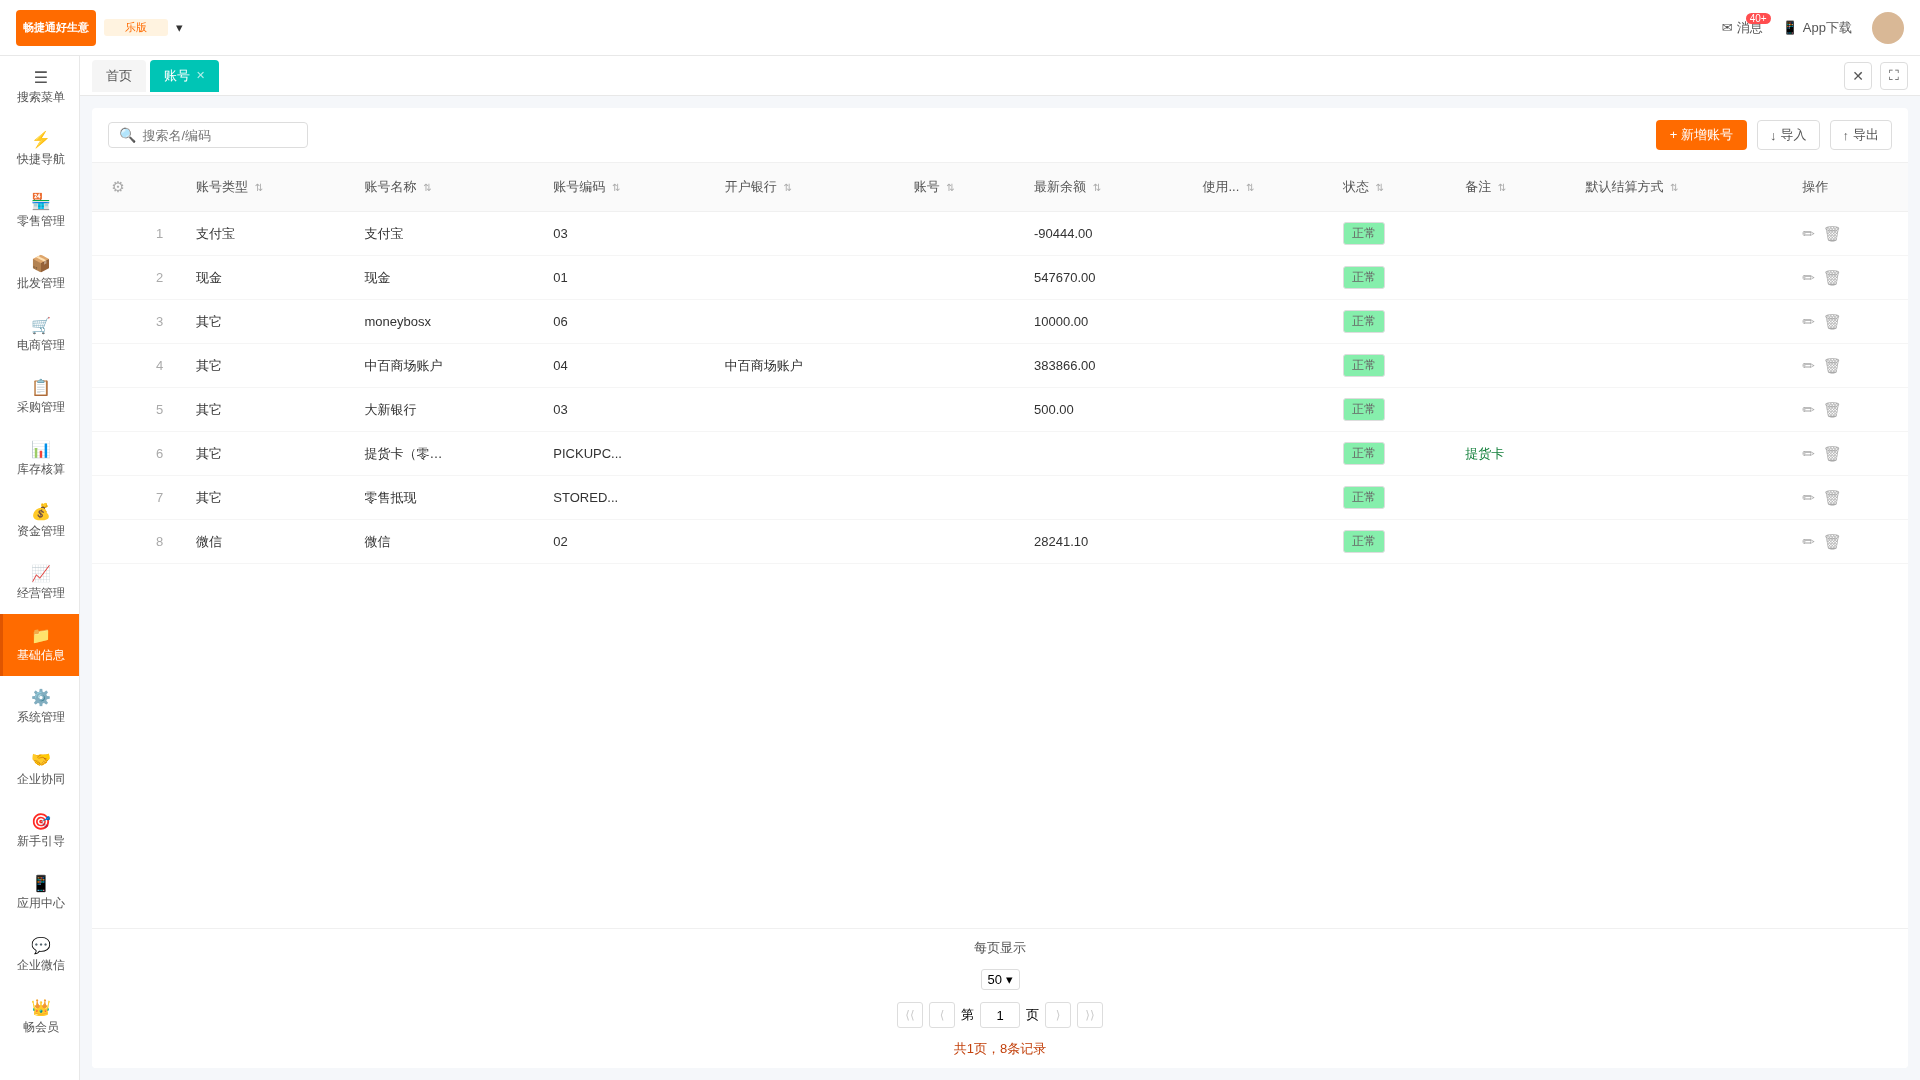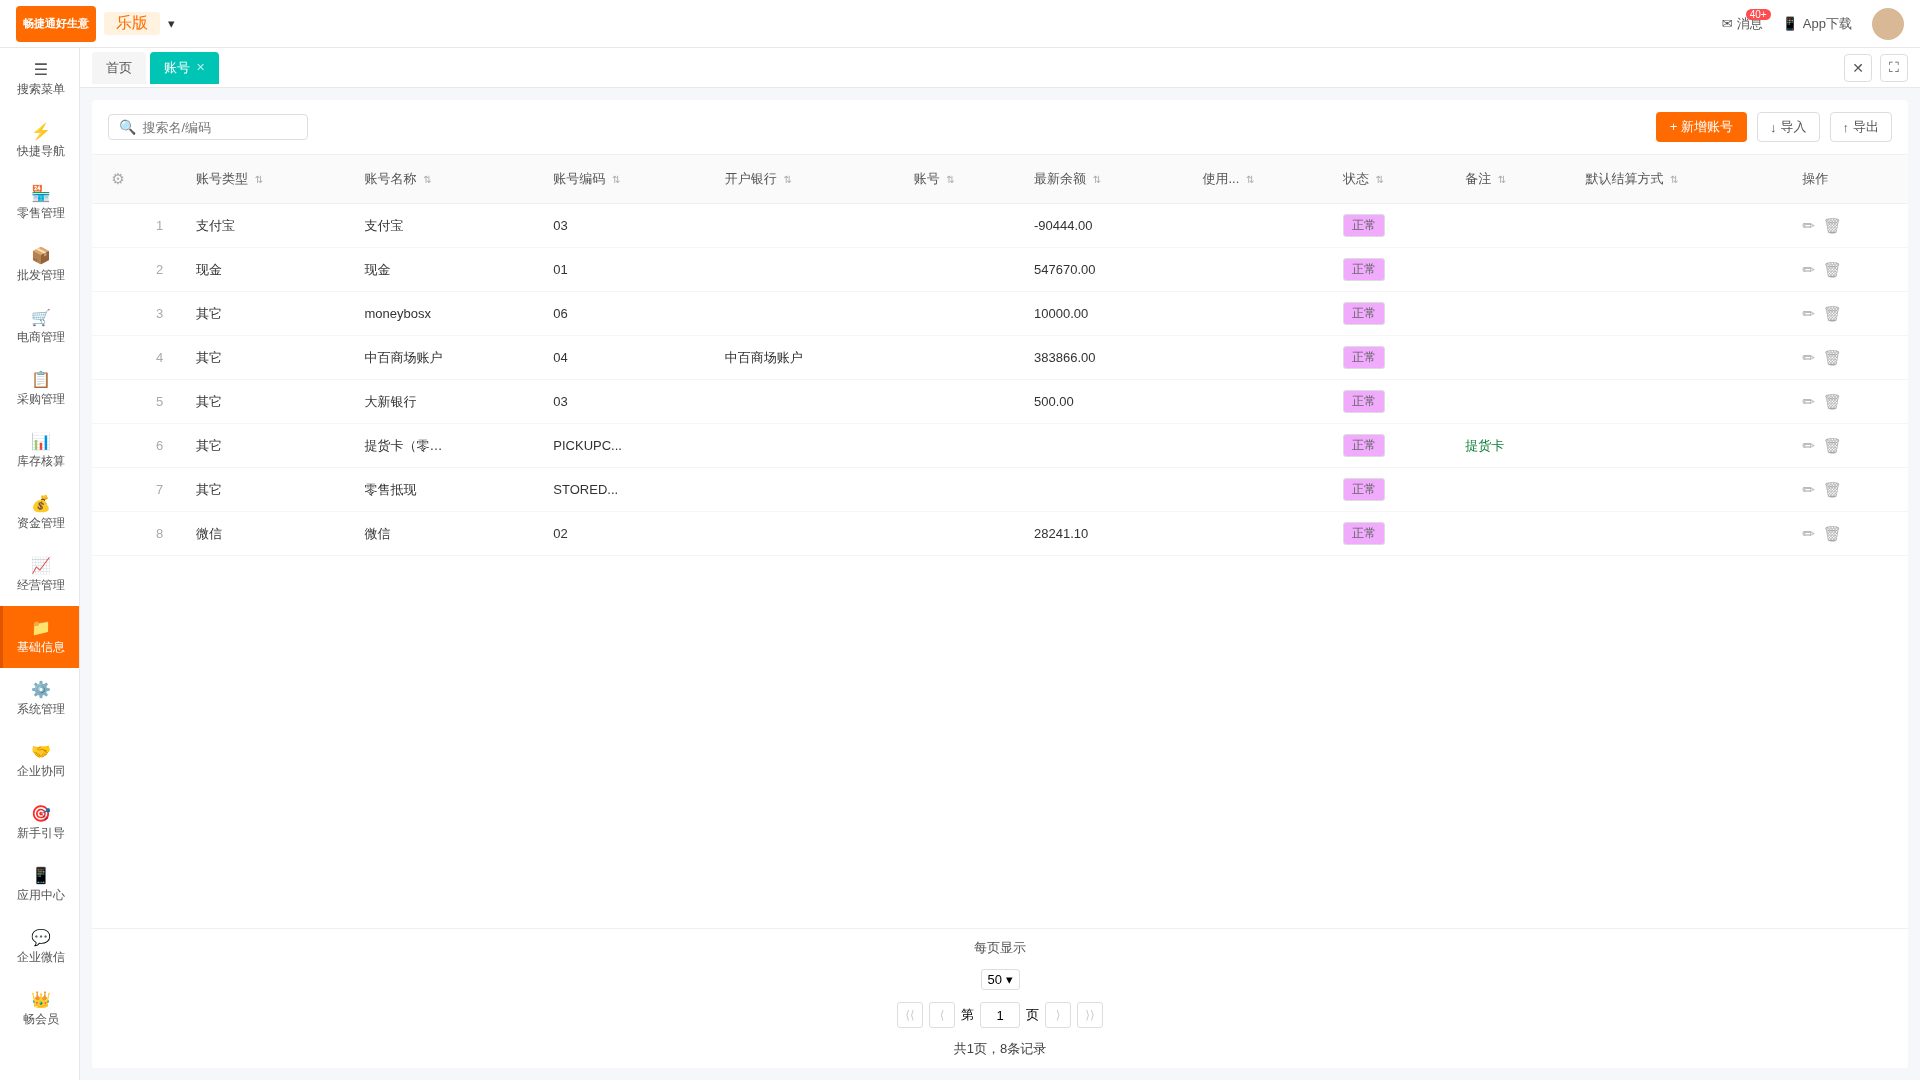--- a/index.html
+++ b/index.html
@@ -7,7 +7,7 @@
 
     
     .top-header {
-      height: 48px;
+      height: 56px;
       background: #fff;
       display: flex;
       align-items: center;

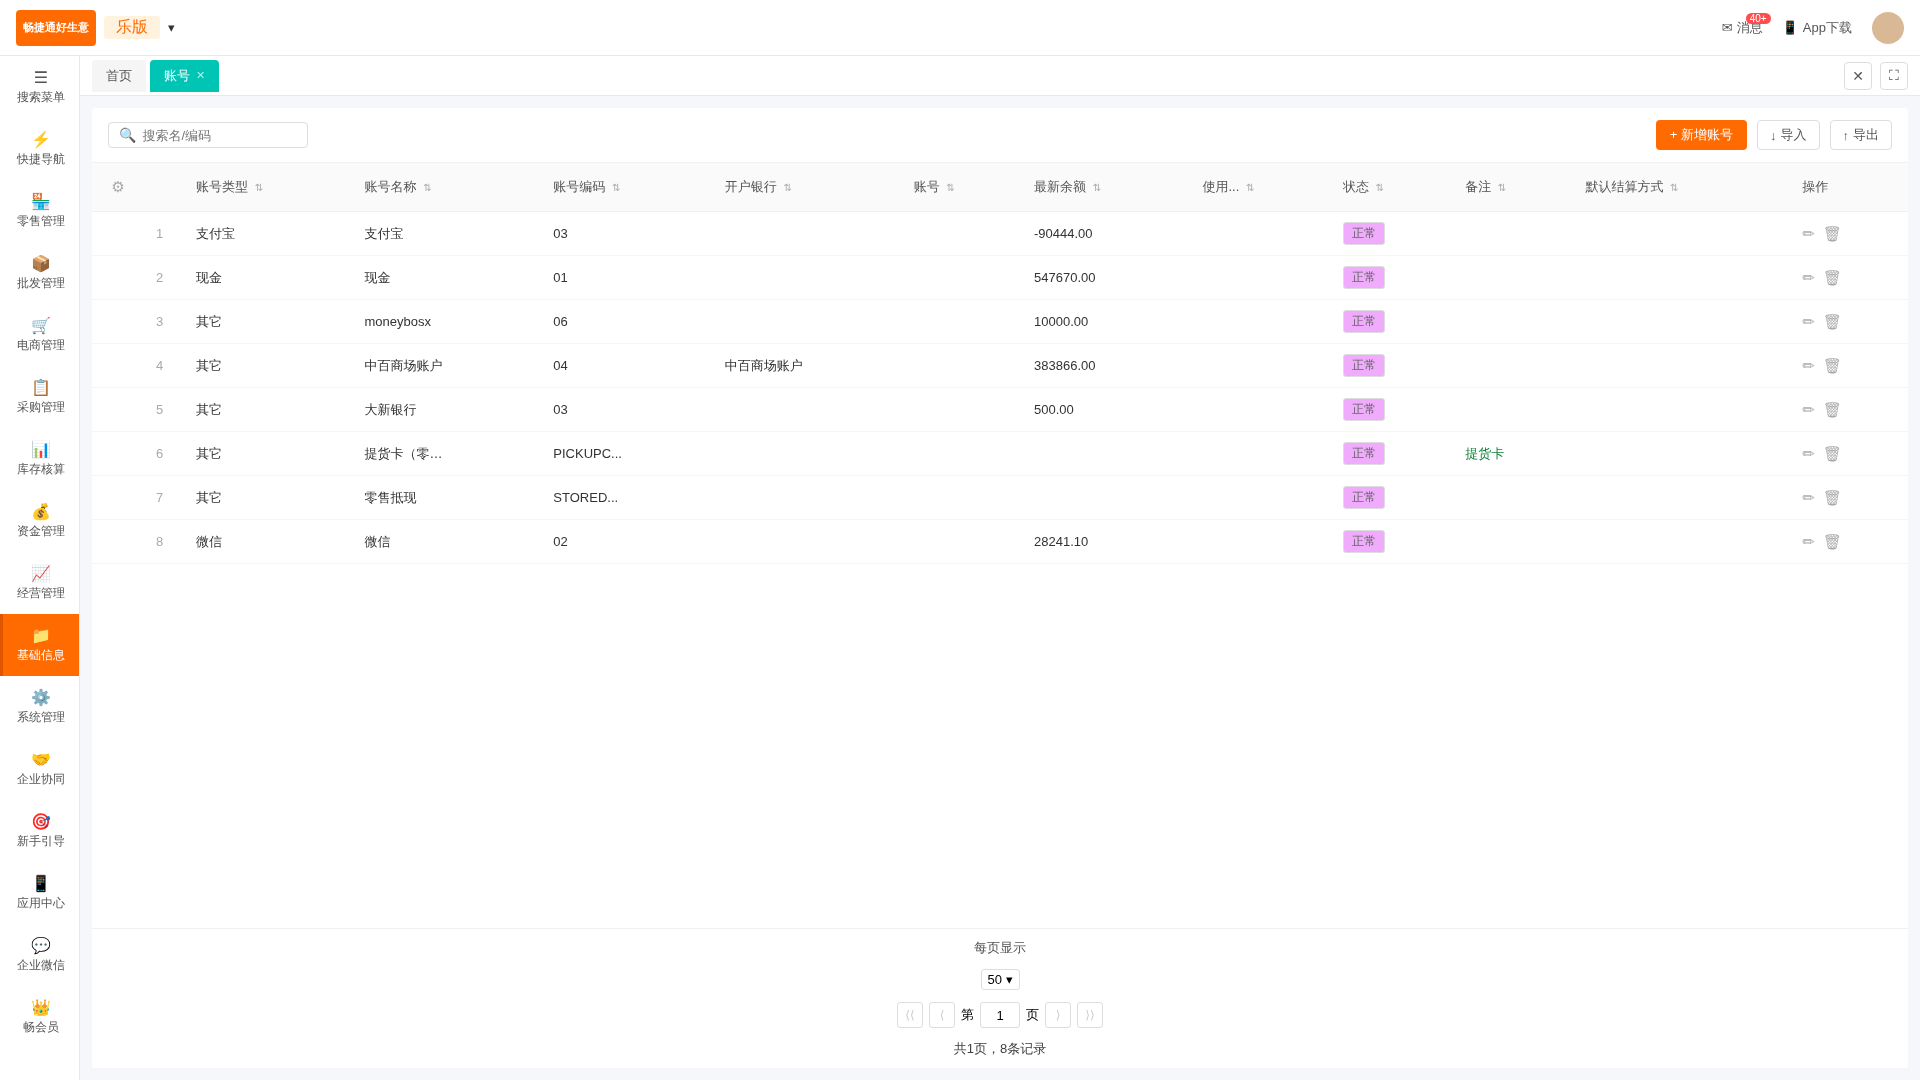--- a/index.html
+++ b/index.html
@@ -35,10 +35,10 @@
       font-weight: bold;
     }
     .version-badge {
-      font-size: 16px;
+      font-size: 11px;
       color: #ff6b00;
       background: #fff3e0;
-      padding: 1px 12px;
+      padding: 1px 21px;
       border-radius: 3px;
     }
     .header-dropdown {

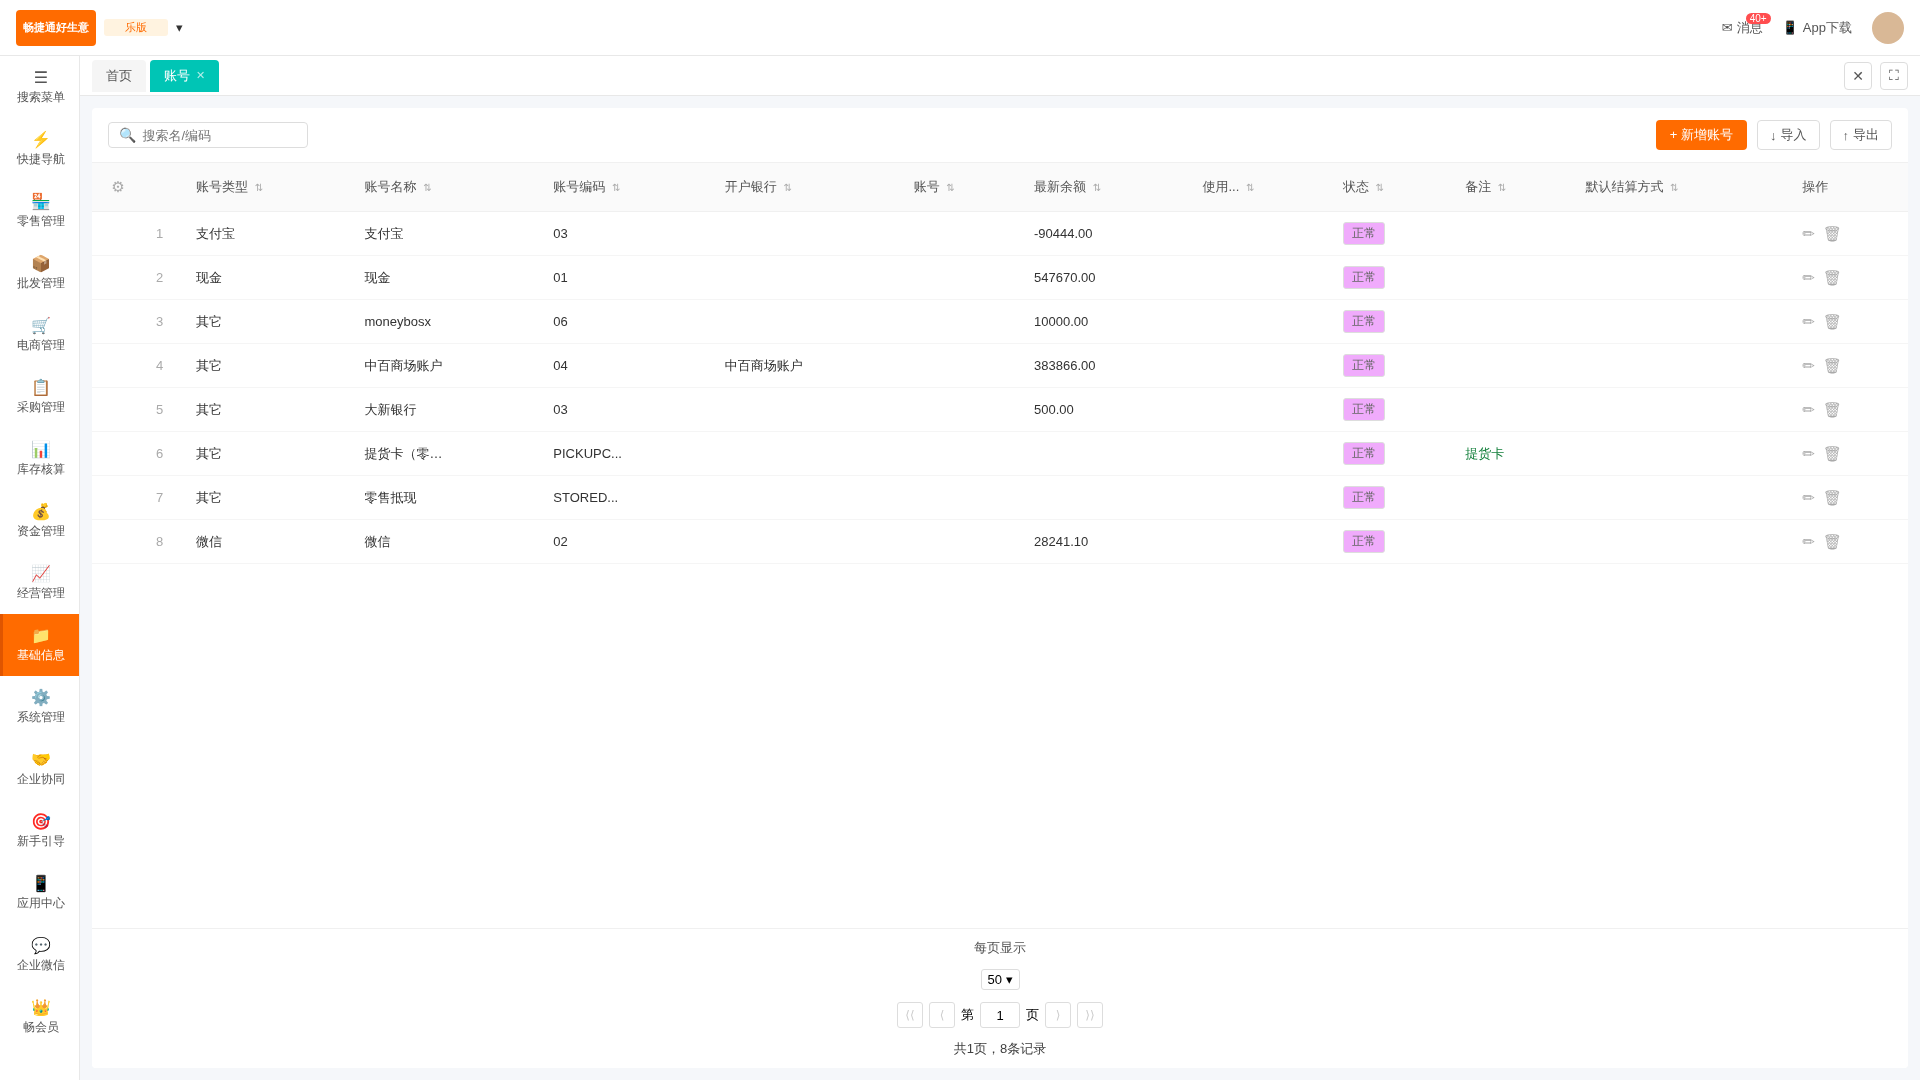--- a/index.html
+++ b/index.html
@@ -320,7 +320,7 @@
       padding: 2px 8px;
       border-radius: 3px;
       font-size: 12px;
-      background: #f0abfc;
+      background: #86efac;
       color: #666;
       border: 1px solid #ddd;
     }

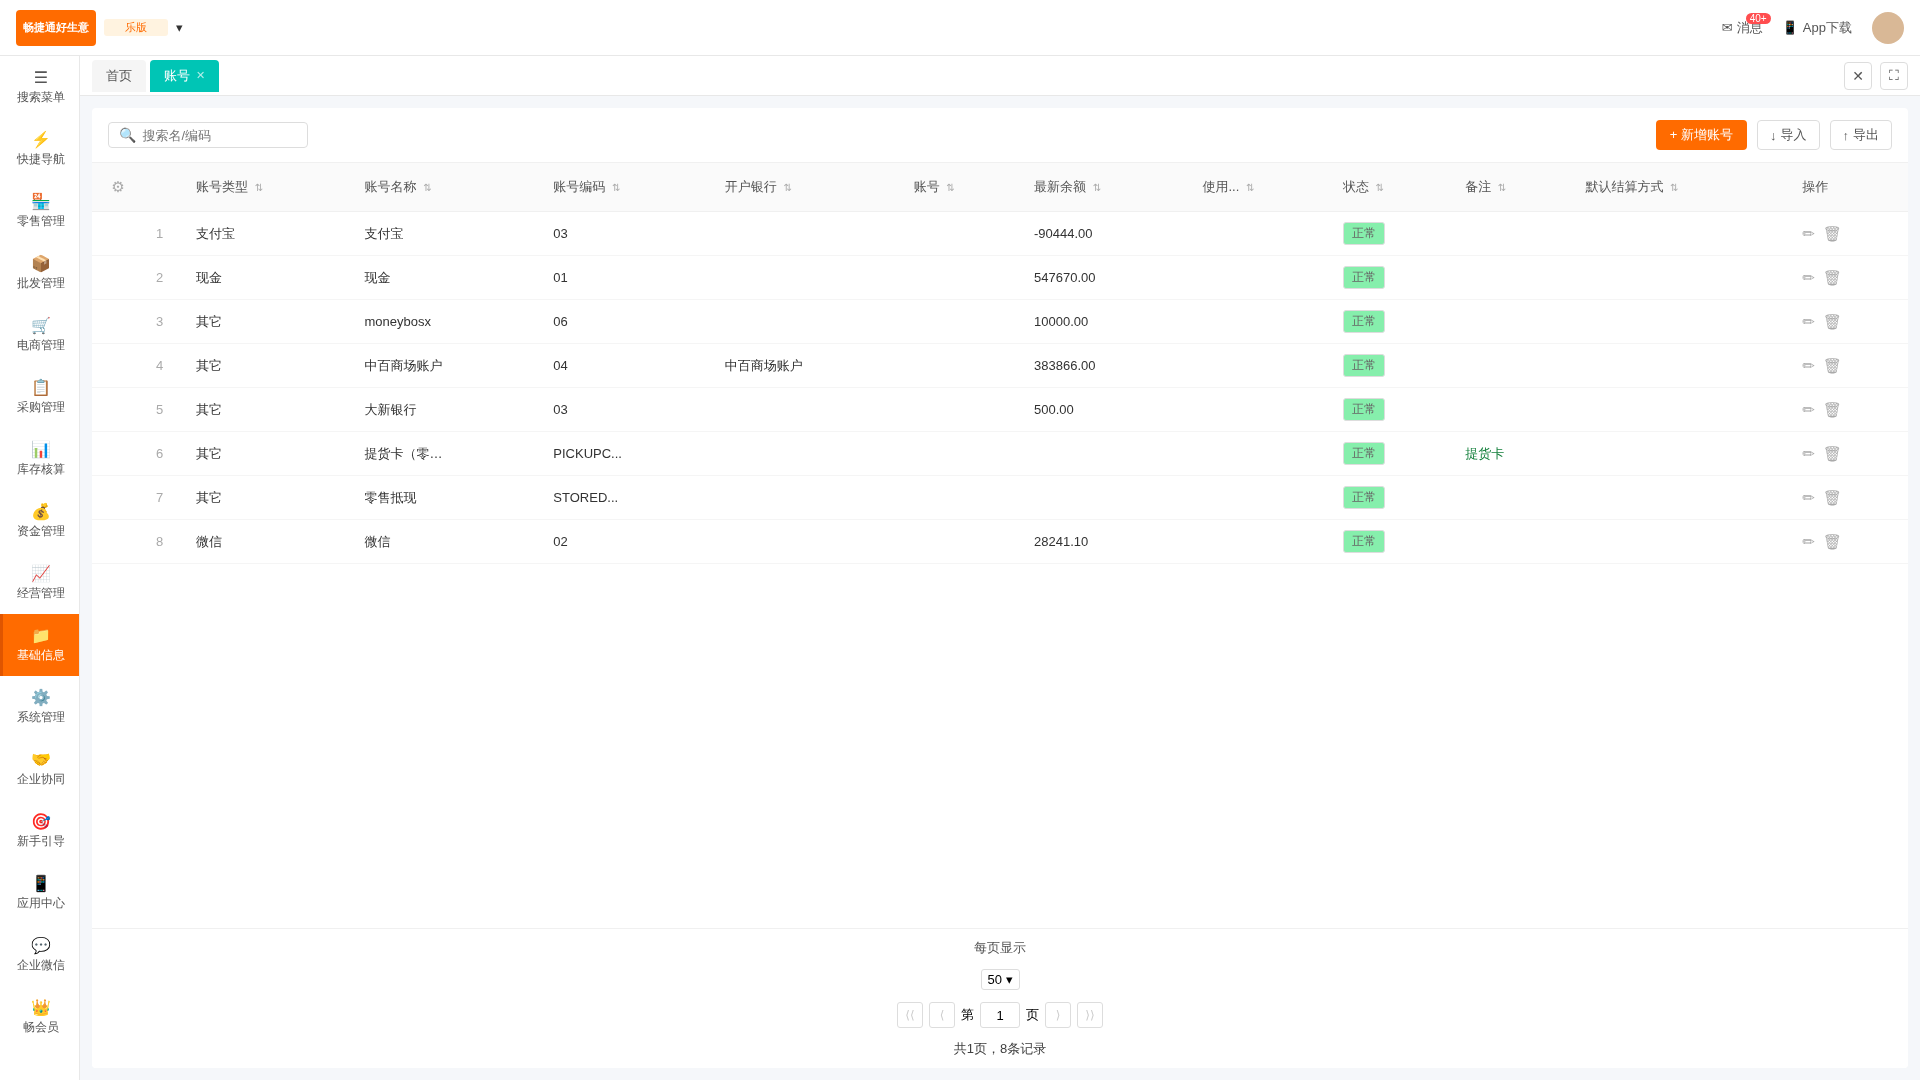--- a/index.html
+++ b/index.html
@@ -384,7 +384,7 @@
       text-align: center;
       font-size: 13px;
     }
-    .total-info { color: #404040; }
+    .total-info { color: #c2410c; }
   </style>
 </head>
 <body>

